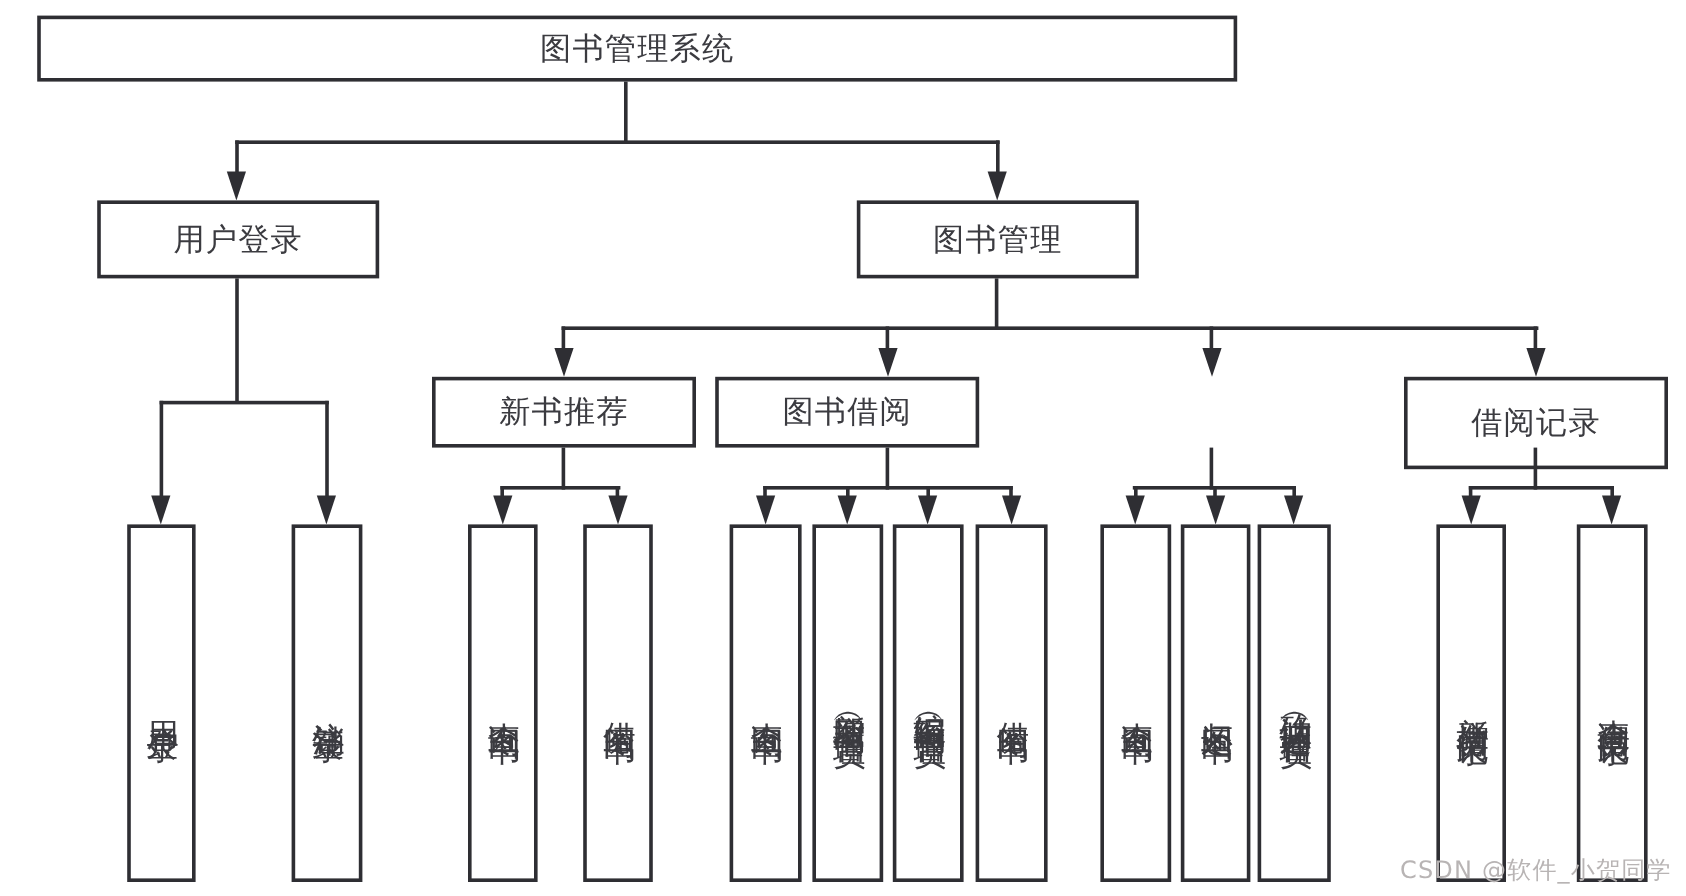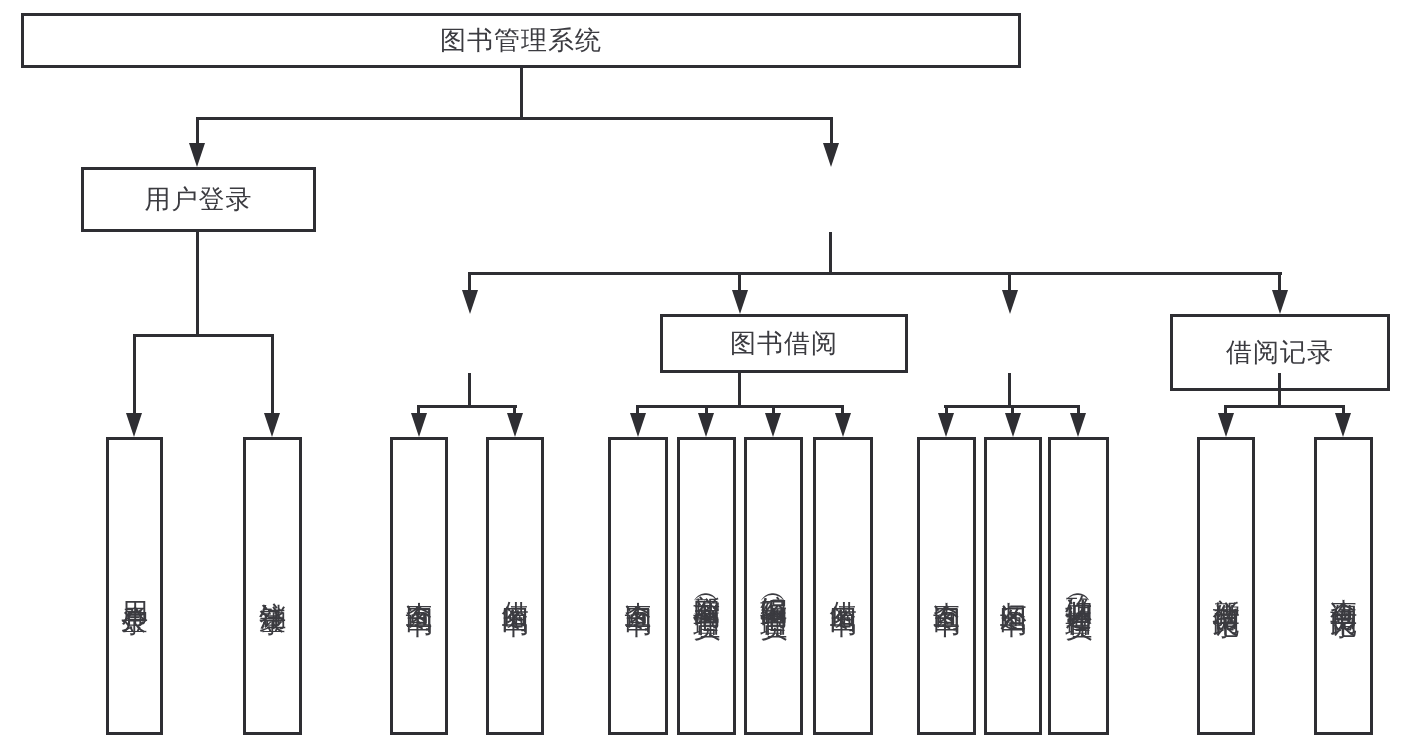--- a/index.html
+++ b/index.html
@@ -79,7 +79,7 @@
 
 <div id="canvas">
 
-  <div class="box" style="left:21px; top:13px; width:1000px; height:55px;">图书管理系统</div>
+  <div class="box" style="left:31px; top:13px; width:1000px; height:55px;">图书管理系统</div>
 
   <div class="vline" style="left:520px; top:68px; height:51px;"></div>
 

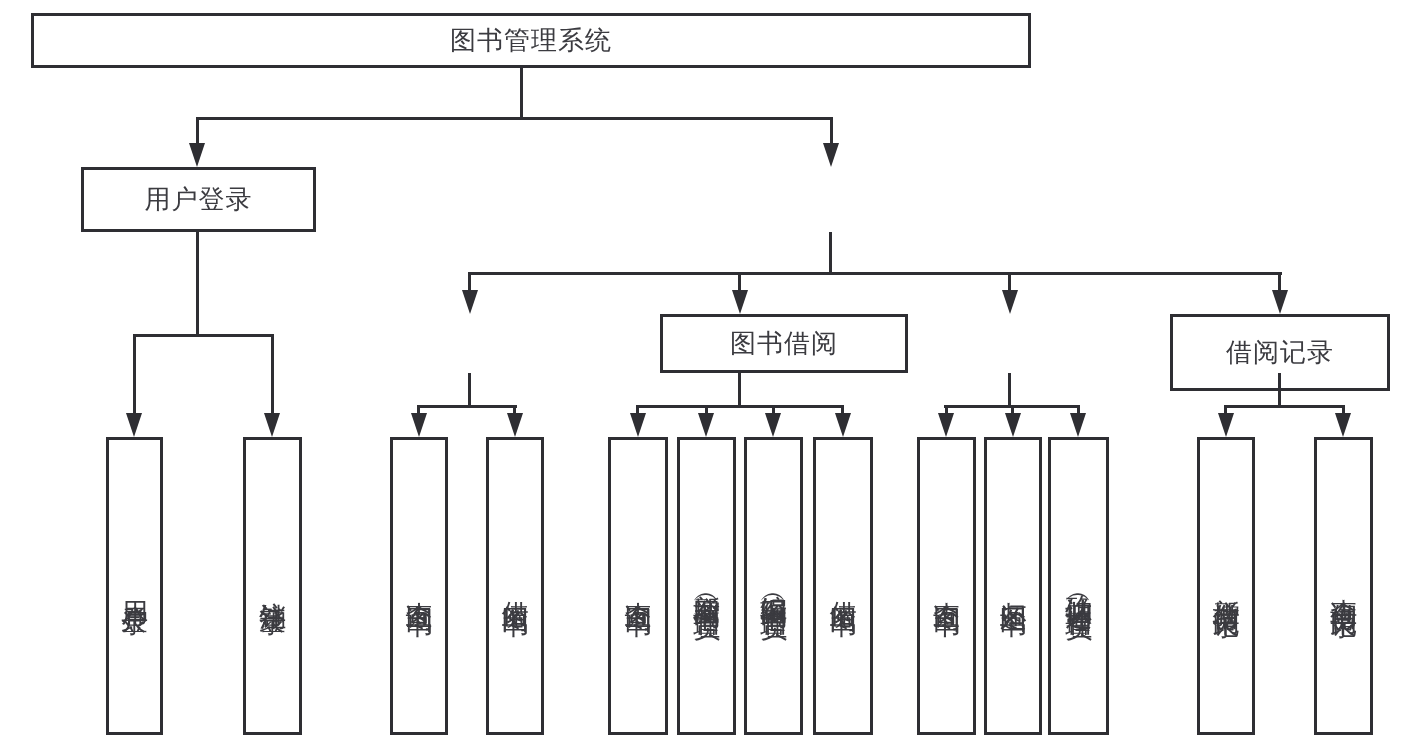--- a/index.html
+++ b/index.html
@@ -92,6 +92,7 @@
   <div class="arrowhead" style="left:823px; top:143px;"></div>
 
   <div class="box" style="left:81px; top:167px; width:235px; height:65px;">用户登录</div>
+  <div class="box" style="left:714px; top:167px; width:235px; height:65px;">图书管理</div>
 
   <div class="vline" style="left:196px; top:232px; height:104px;"></div>
   <div class="hline" style="left:133px; top:334px; width:141px;"></div>

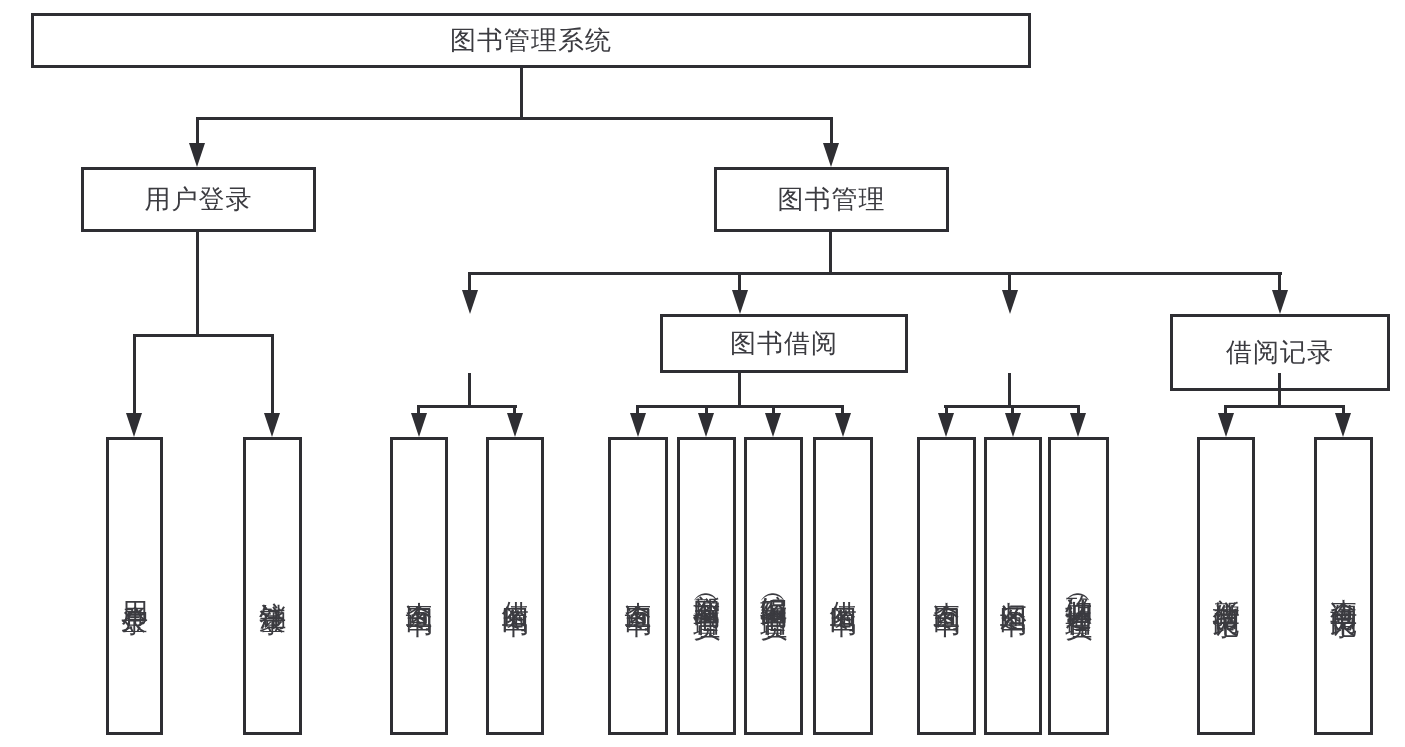--- a/index.html
+++ b/index.html
@@ -112,6 +112,7 @@
   <div class="vline" style="left:1278px; top:272px; height:22px;"></div>
   <div class="arrowhead" style="left:1272px; top:290px;"></div>
 
+  <div class="box" style="left:360px; top:314px; width:220px; height:59px;">新书推荐</div>
   <div class="box" style="left:660px; top:314px; width:248px; height:59px;">图书借阅</div>
   <div class="box" style="left:1170px; top:314px; width:220px; height:77px;">借阅记录</div>
 

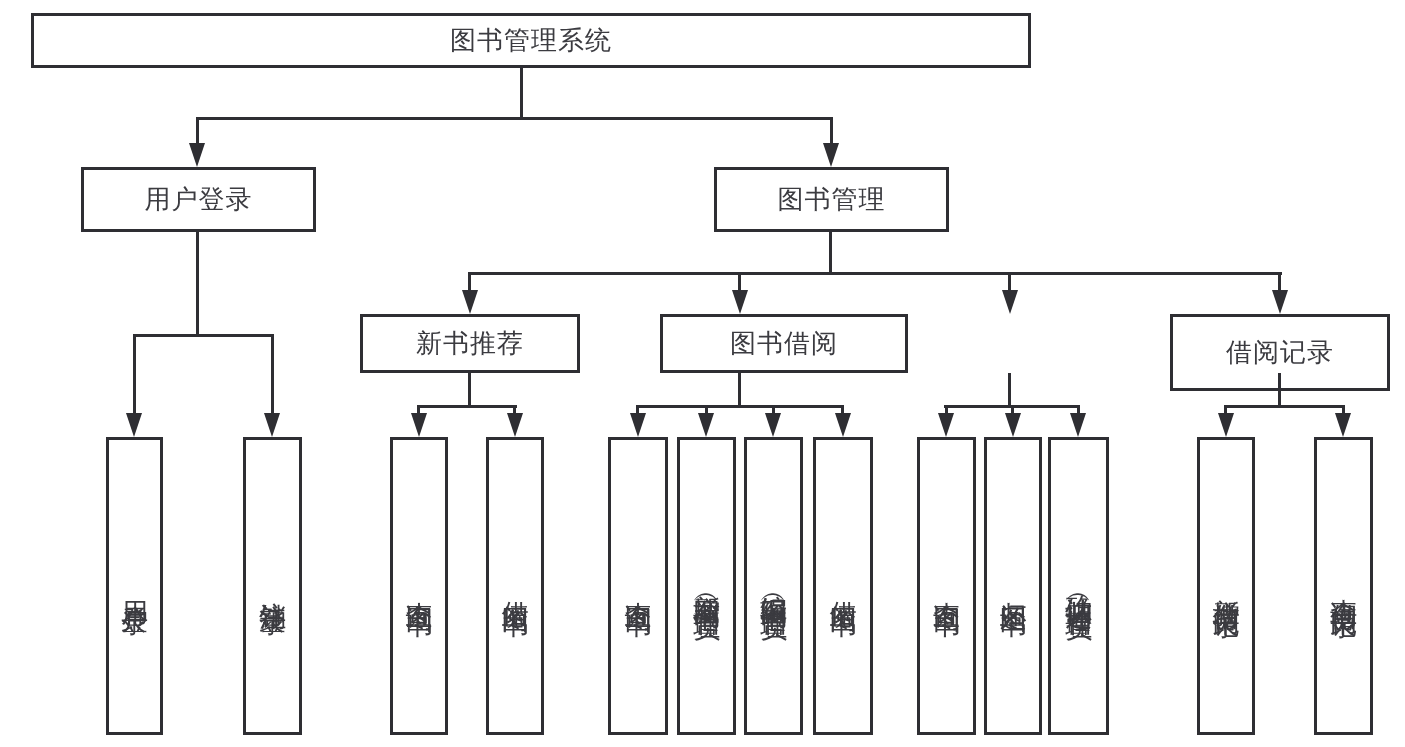--- a/index.html
+++ b/index.html
@@ -113,7 +113,7 @@
   <div class="arrowhead" style="left:1272px; top:290px;"></div>
 
   <div class="box" style="left:360px; top:314px; width:220px; height:59px;">新书推荐</div>
-  <div class="box" style="left:660px; top:314px; width:248px; height:59px;">图书借阅</div>
+  <div class="box" style="left:596px; top:314px; width:220px; height:59px;">图书借阅</div>
   <div class="box" style="left:1170px; top:314px; width:220px; height:77px;">借阅记录</div>
 
   <div class="vline" style="left:468px; top:373px; height:35px;"></div>

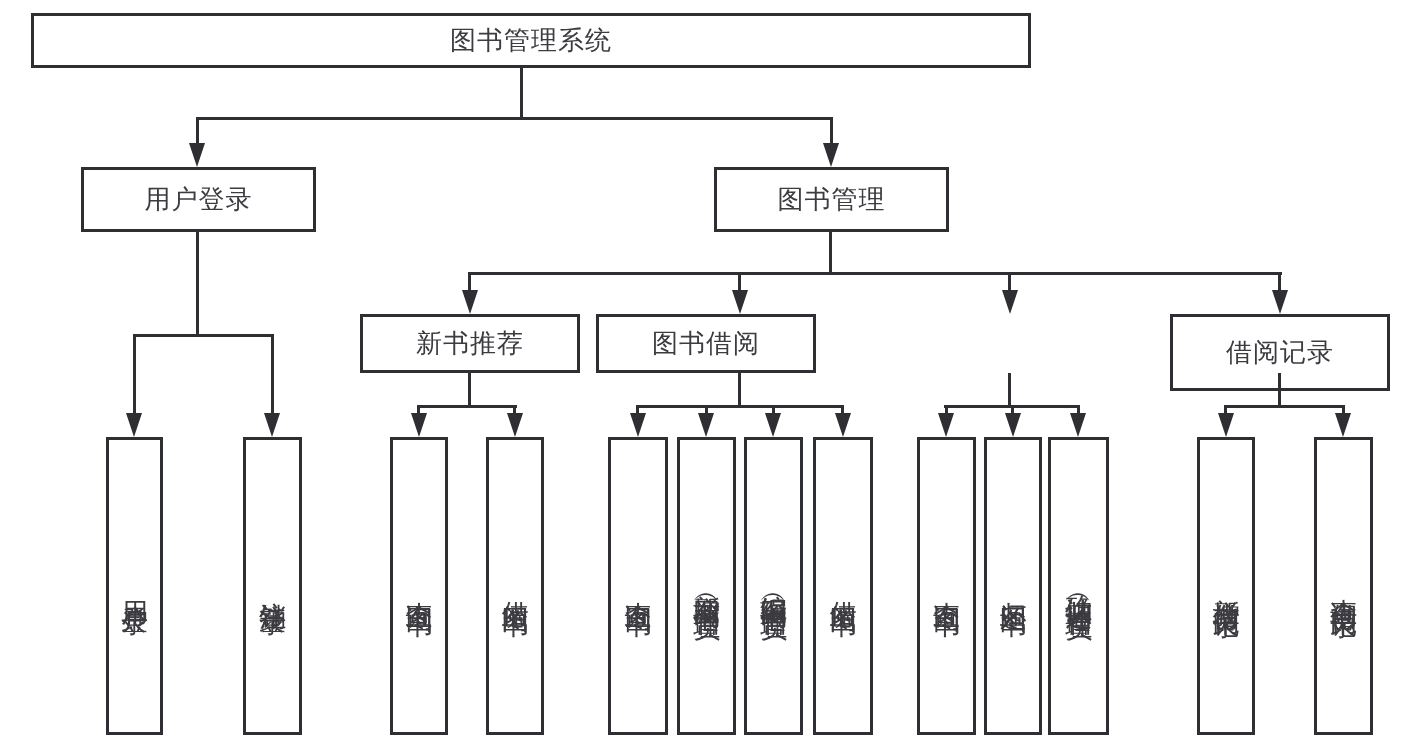--- a/index.html
+++ b/index.html
@@ -196,6 +196,7 @@
     <span class="vtext">查询借阅记录</span>
   </div>
 
+  <div class="watermark">CSDN @软件_小贺同学</div>
 
 </div>
 

